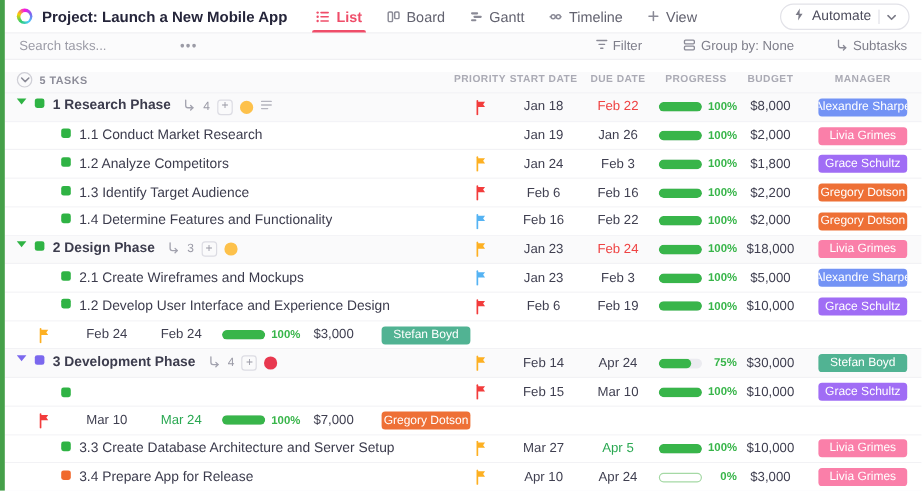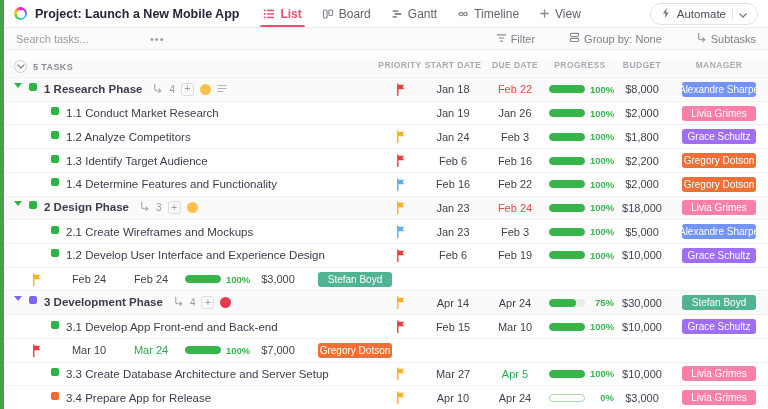--- a/index.html
+++ b/index.html
@@ -430,7 +430,7 @@
             <path d="M2.8 1.8h6.4l-1.6 2.2 1.6 2.2H2.8z" fill="#fdb022"></path>
           </svg>
         </div>
-        <div class="cell w1 datecell">Apr 14</div>
+        <div class="cell w1 datecell">Feb 14</div>
         <div class="cell w2 datecell" style="color: rgb(63, 63, 80);">Apr 24</div>
         <div class="cell w3 prog">
           <span class="ptrack">

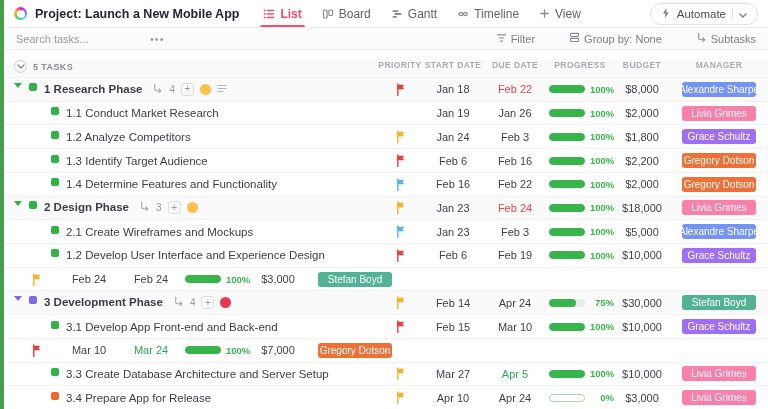--- a/index.html
+++ b/index.html
@@ -447,7 +447,6 @@
         <div class="namecell">
           <span class="task-indent"></span>
           <span class="square" style="background: rgb(47, 179, 68);"></span>
-          <span class="name">3.1 Develop App Front-end and Back-end</span>
         </div>
         <div class="cell w0">
           <svg width="11" height="13" viewBox="0 0 11 13">

